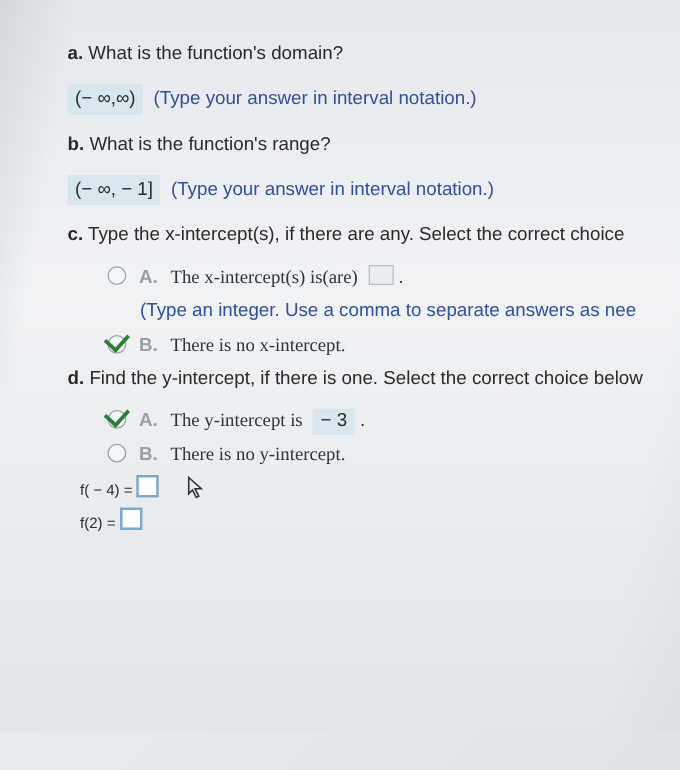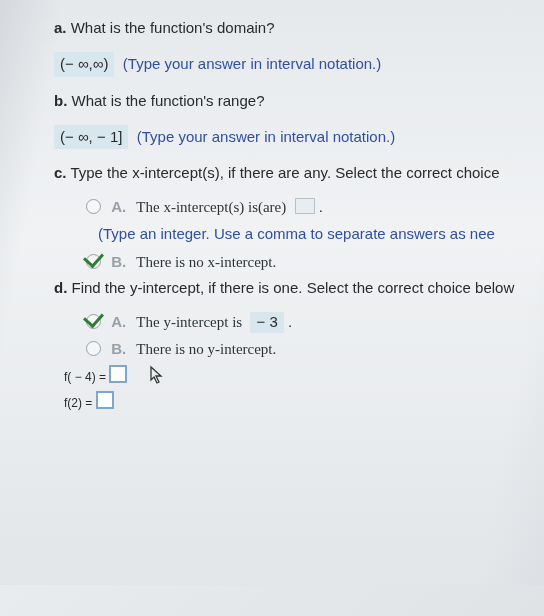--- a/index.html
+++ b/index.html
@@ -15,7 +15,7 @@
     position: relative;
     width: 544px;
     height: 585px;
-    padding: 18px 0 0 54px;
+    padding: 33px 0 0 54px;
     box-sizing: border-box;
     color: #2a2a2a;
     font-size: 15px;

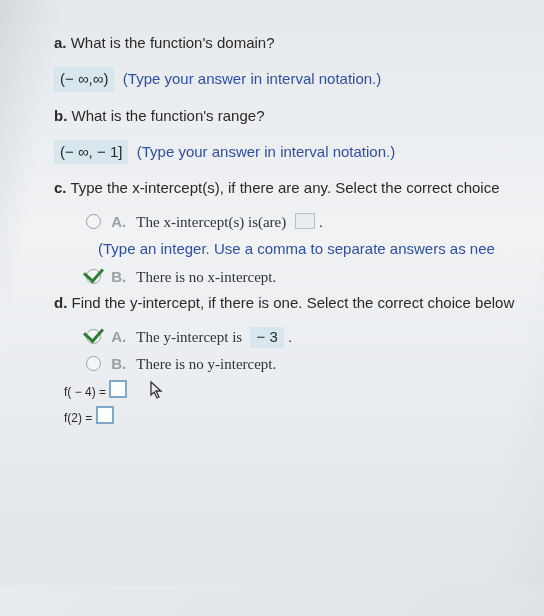--- a/index.html
+++ b/index.html
@@ -78,7 +78,7 @@
     padding:0 6px;
   }
   .indent-sub {
-    margin-left: 44px;
+    margin-left: 58px;
     color:#2f4fa0;
     white-space: nowrap;
   }

